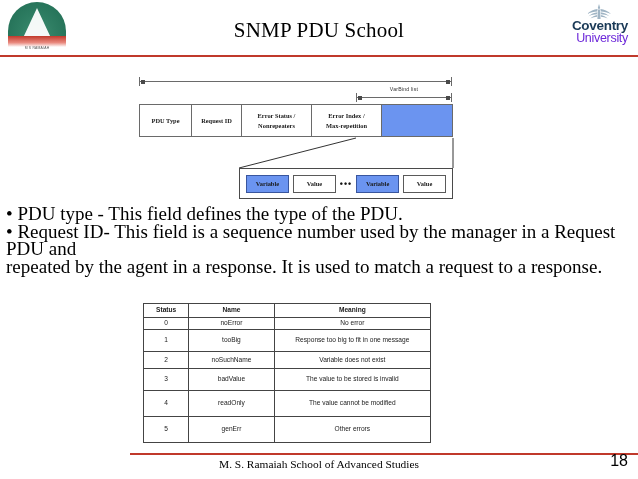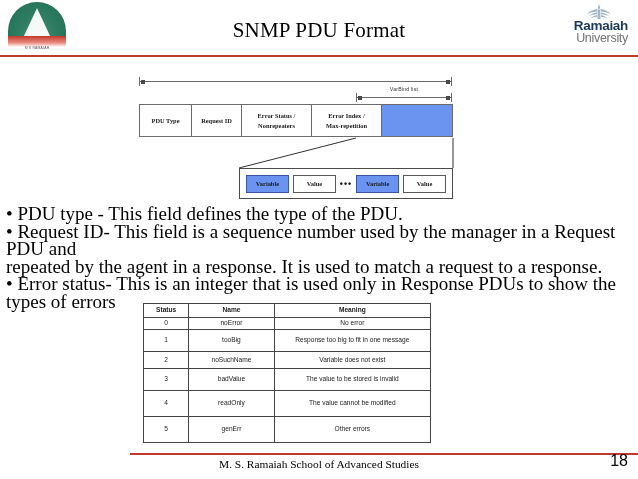--- a/index.html
+++ b/index.html
@@ -338,7 +338,7 @@
     <div id="msr-caption">M S RAMAIAH</div>
   </div>
 
-  <div id="title-text">SNMP PDU Format</div>
+  <div id="title-text">SNMP PDU School</div>
 
   <div id="coventry-logo">
     <svg id="cov-crest" viewBox="0 0 34 17">

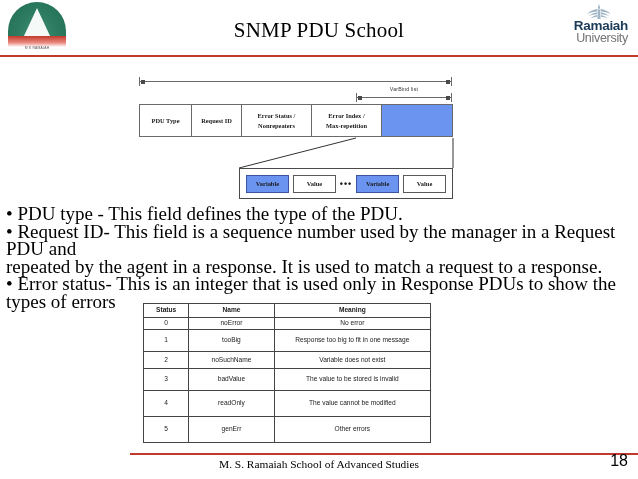--- a/index.html
+++ b/index.html
@@ -353,7 +353,7 @@
         <path d="M18.8 12 C21.4 12.5 23.8 13.6 25.6 15.4 C23.2 14.3 20.9 13.9 19 13.8 Z"></path>
       </g>
     </svg>
-    <div id="cov-name">Ramaiah</div>
+    <div id="cov-name">Coventry</div>
     <div id="cov-sub">University</div>
   </div>
 

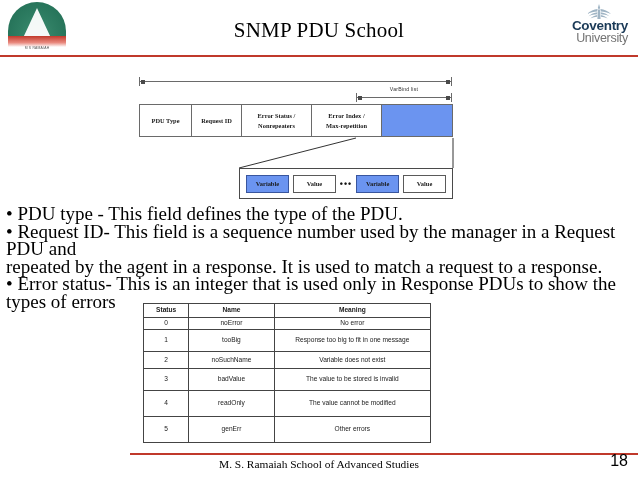--- a/index.html
+++ b/index.html
@@ -105,7 +105,7 @@
     right: 2px; top: 29px;
     font-size: 12.5px;
     font-family: "Liberation Sans", sans-serif;
-    color: #737373;
+    color: #6d28d9;
     line-height: 12.5px;
     letter-spacing: -0.3px;
   }

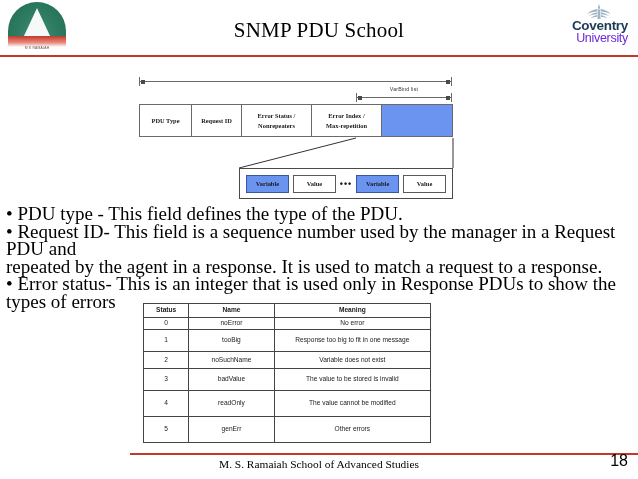--- a/index.html
+++ b/index.html
@@ -416,7 +416,6 @@
   <div class="bullet-line">• PDU type - This field defines the type of the PDU.</div>
   <div class="bullet-line">• Request ID- This field is a sequence number used by the manager in a Request PDU and</div>
   <div class="bullet-line">repeated by the agent in a response. It is used to match a request to a response.</div>
-  <div class="bullet-line">• Error status- This is an integer that is used only in Response PDUs to show the types of errors</div>
 </div>
 
 <table id="status-table">

